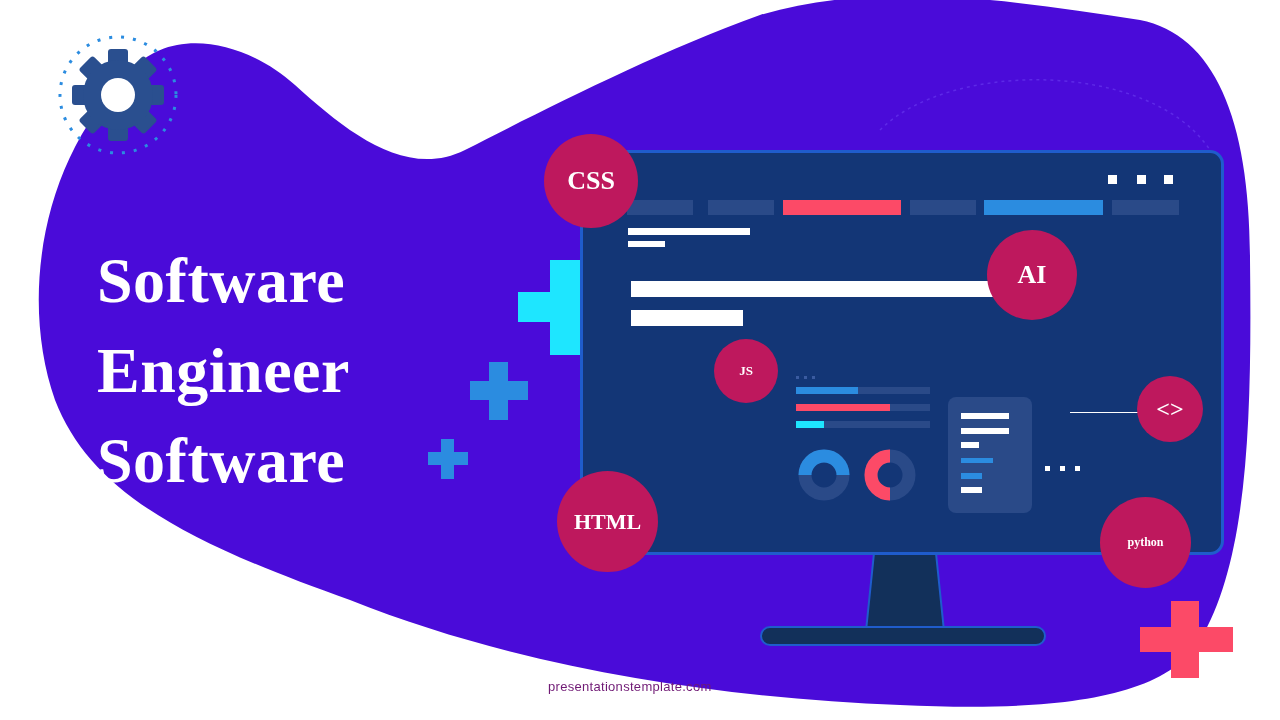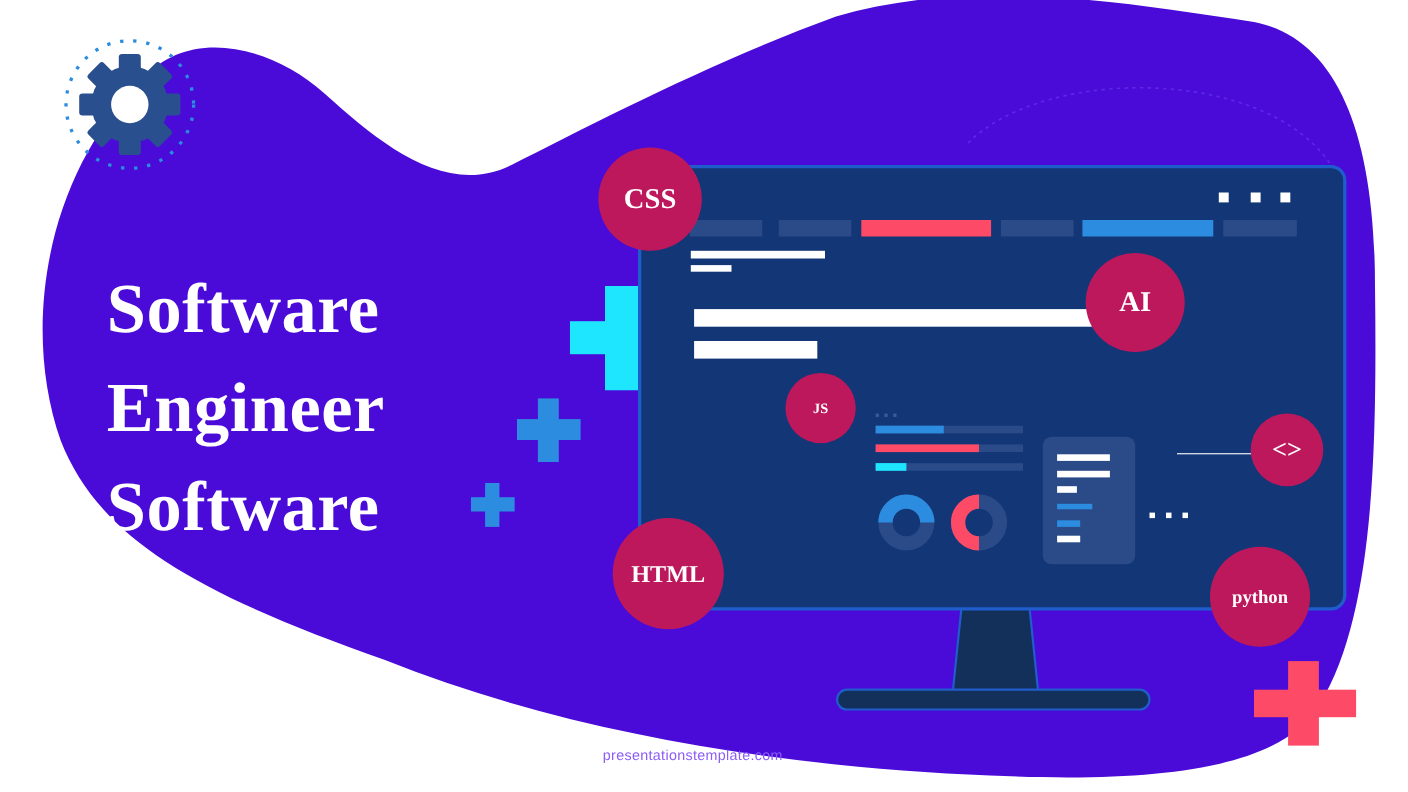--- a/index.html
+++ b/index.html
@@ -149,7 +149,7 @@
 <div class="badge" style="left:714px;top:339px;width:64px;height:64px;font-size:13px;">JS</div>
 <div class="badge" style="left:1137px;top:376px;width:66px;height:66px;font-size:24px;">&lt;&gt;</div>
 <div class="badge" style="left:557px;top:471px;width:101px;height:101px;font-size:22px;">HTML</div>
-<div class="badge" style="left:1100px;top:497px;width:91px;height:91px;font-size:17px;">python</div>
+<div class="badge" style="left:1100px;top:497px;width:91px;height:91px;font-size:12px;">python</div>
 
 <svg class="abs" style="left:1140px;top:601px;" width="93" height="77" viewBox="0 0 93 77">
   <rect x="31" y="0" width="28" height="77" fill="#fc4a67"></rect>

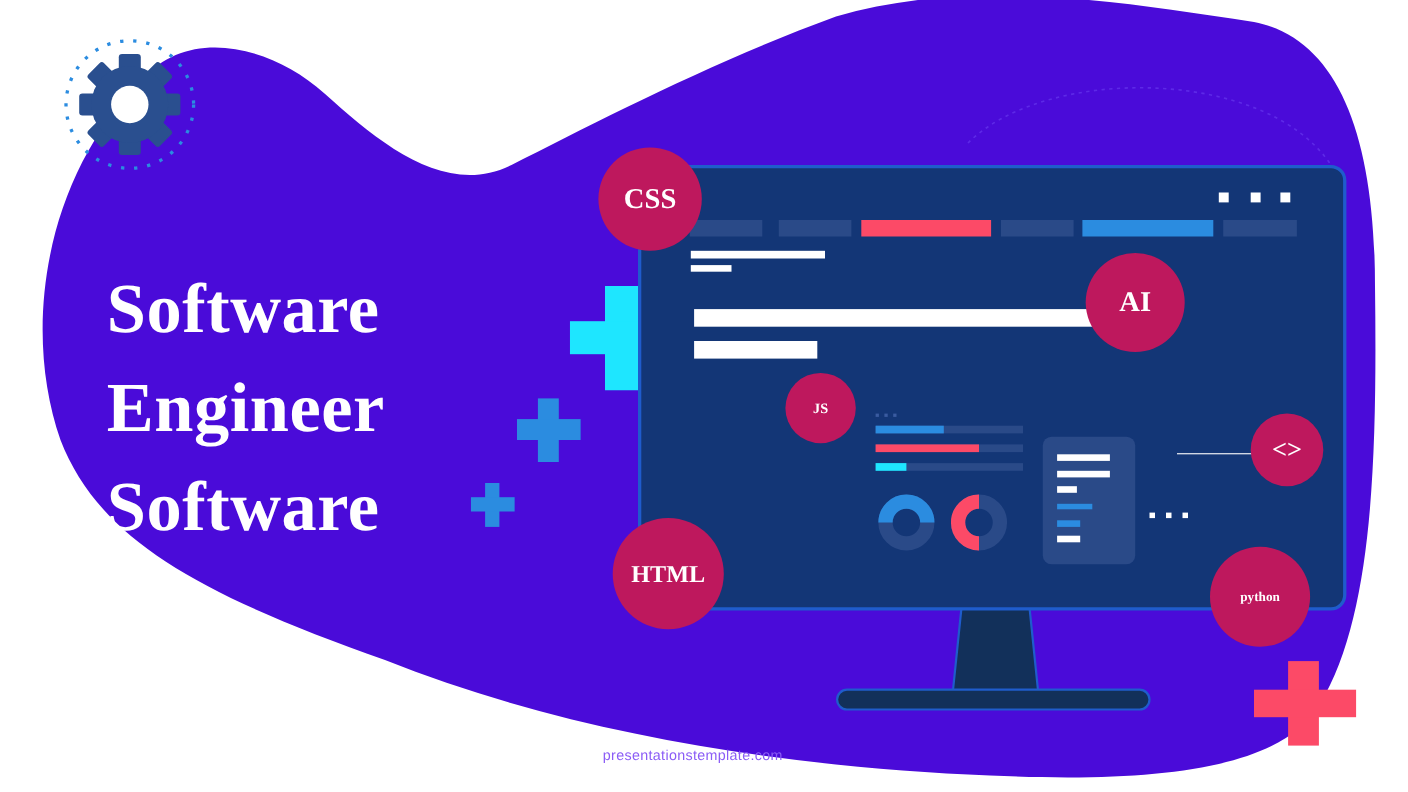--- a/index.html
+++ b/index.html
@@ -17,7 +17,7 @@
   .prog-fill { position:absolute; left:0; top:0; height:7px; }
   .card { position:absolute; left:948px; top:397px; width:84px; height:116px; background:#2a4a88; border-radius:8px; }
   .badge { position:absolute; border-radius:50%; background:#be185d; color:#fff; display:flex; align-items:center; justify-content:center; font-family:Liberation Serif, serif; font-weight:bold; }
-  .footer { position:absolute; left:548px; top:679px; font-size:13px; color:#8b5cf6; letter-spacing:0.3px; }
+  .footer { position:absolute; left:548px; top:679px; font-size:13px; color:#701a75; letter-spacing:0.3px; }
   .small-dot { position:absolute; width:6px; height:6px; background:#fff; }
 </style>
 </head>

